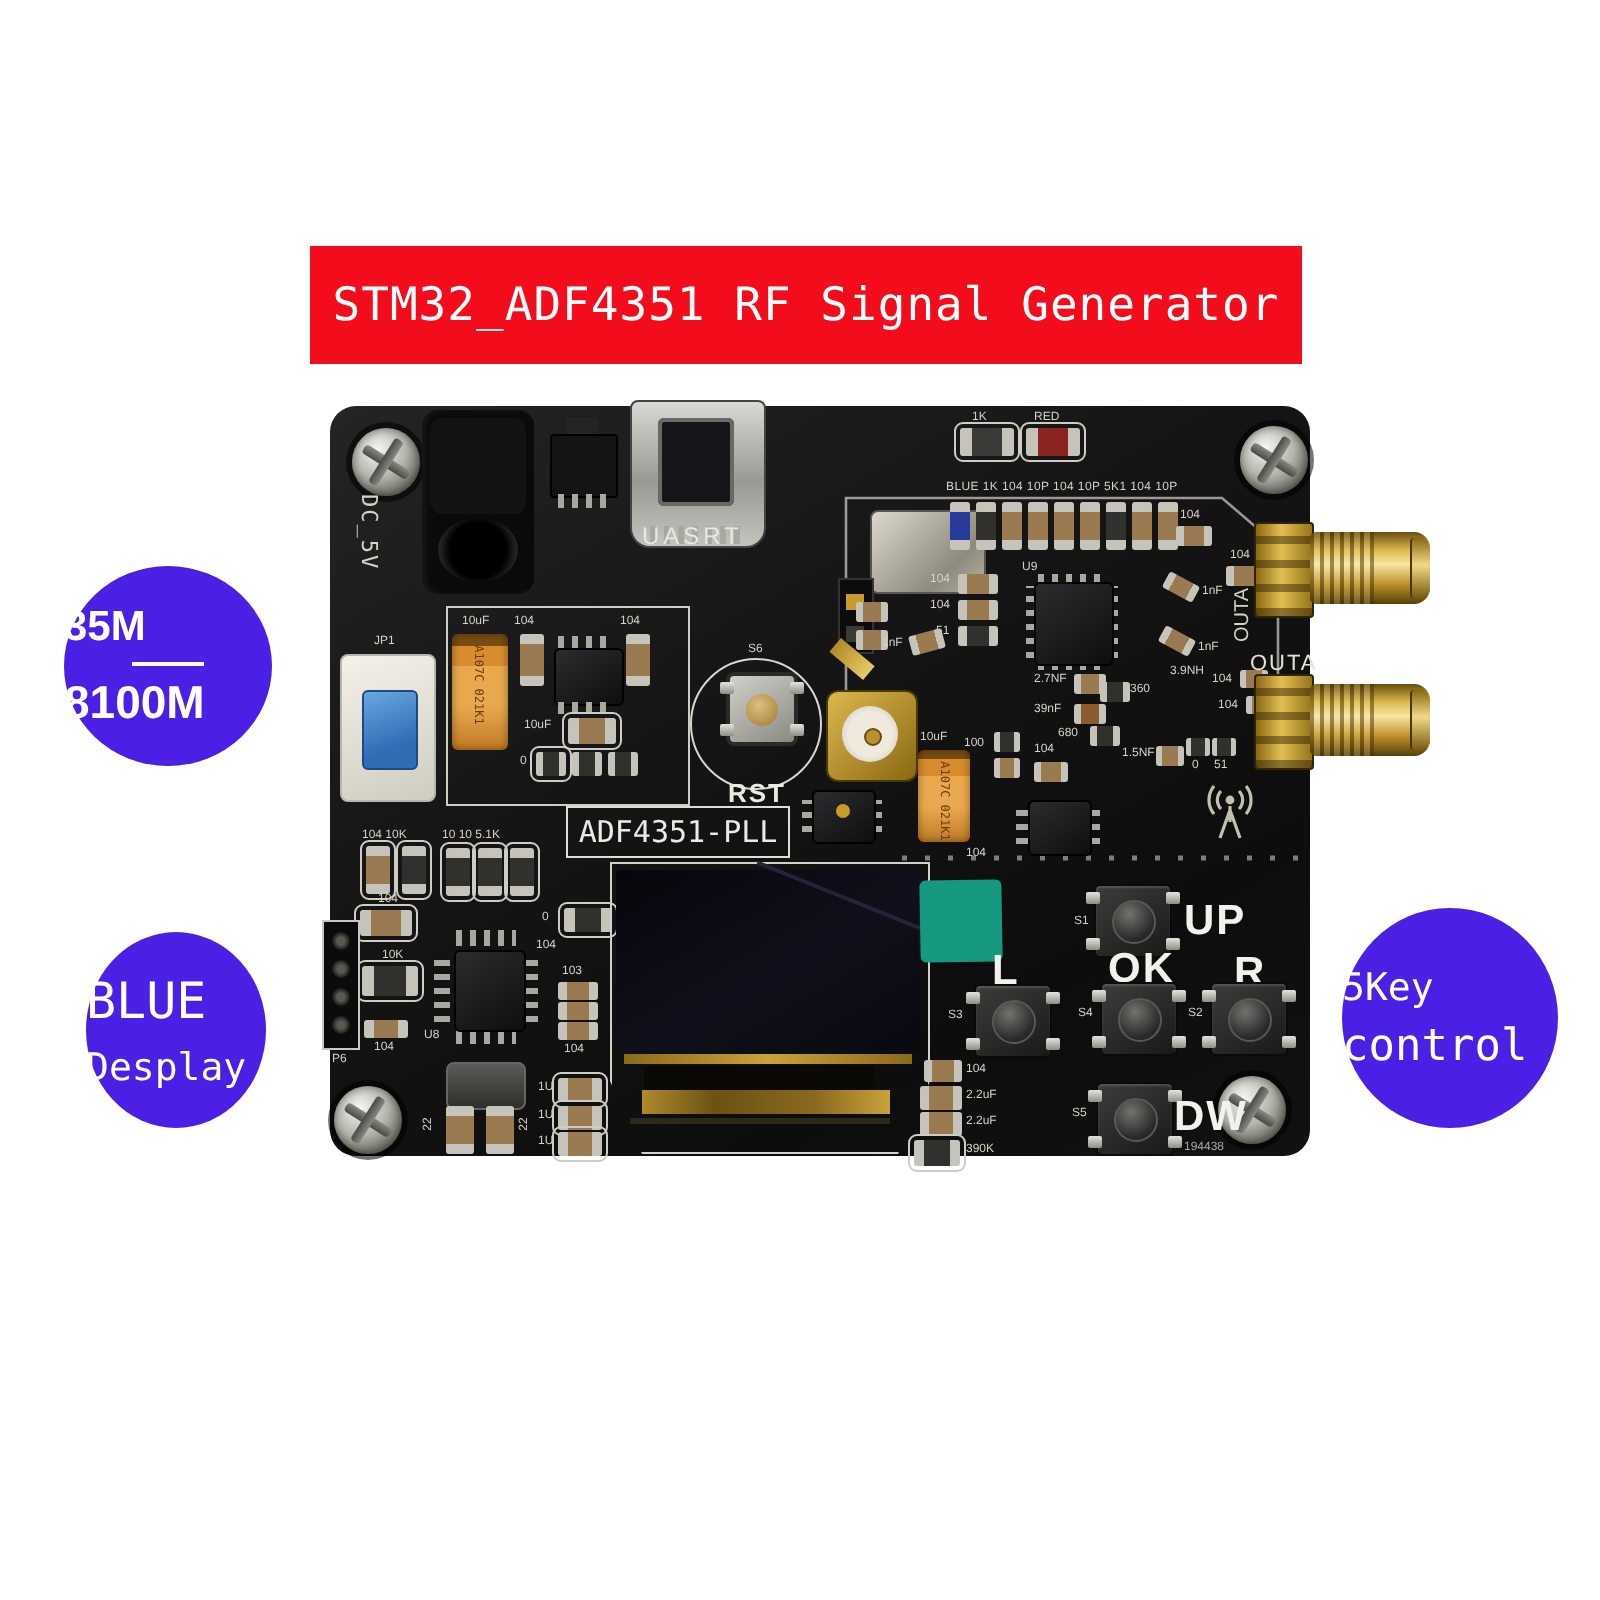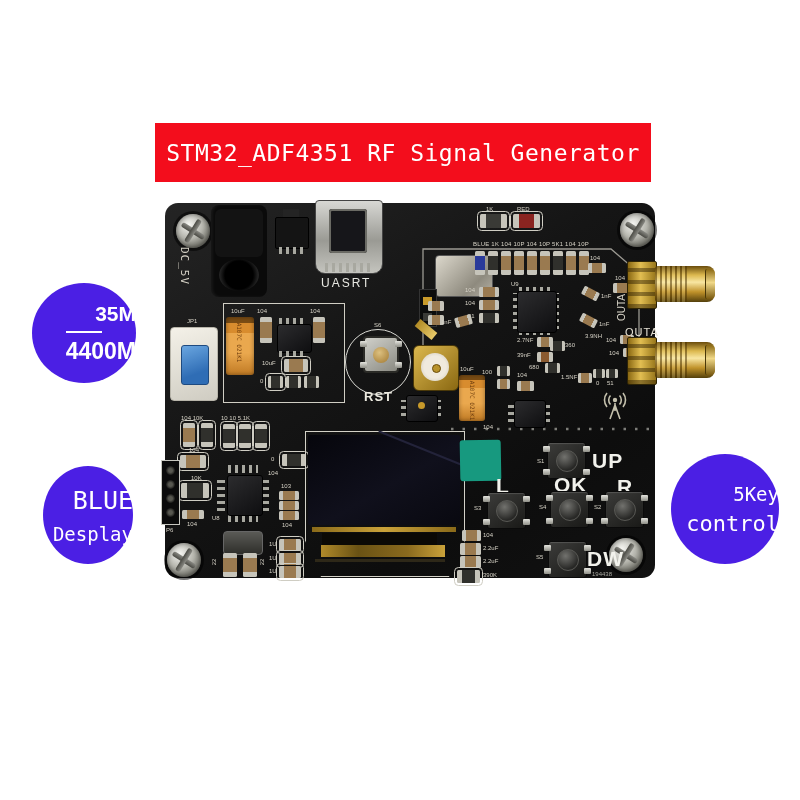--- a/index.html
+++ b/index.html
@@ -114,7 +114,7 @@
               background:linear-gradient(180deg,#d8d8d4,#9a9a94 55%,#c4c4be)"></div>
   <div style="left:164px;top:6px;width:38px;height:44px;background:#16161a;border-radius:3px;box-shadow:inset 0 0 0 2px #6a6a64"></div>
   <div class="pins-h" style="left:160px;top:60px;width:46px;height:9px"></div>
-  <span class="lbl" style="left:156px;top:74px;font-size:12px;letter-spacing:2px;color:#e8e8e2">UASRT</span>
+  <span class="lbl" style="left:156px;top:59px;font-size:12px;letter-spacing:2px;color:#e8e8e2">UASRT</span>
 
   <span class="lbl l6" style="left:321px;top:3px">1K</span>
   <div class="chip bx" style="left:315px;top:11px;width:27px;height:14px;--b:#3a3a36"></div>

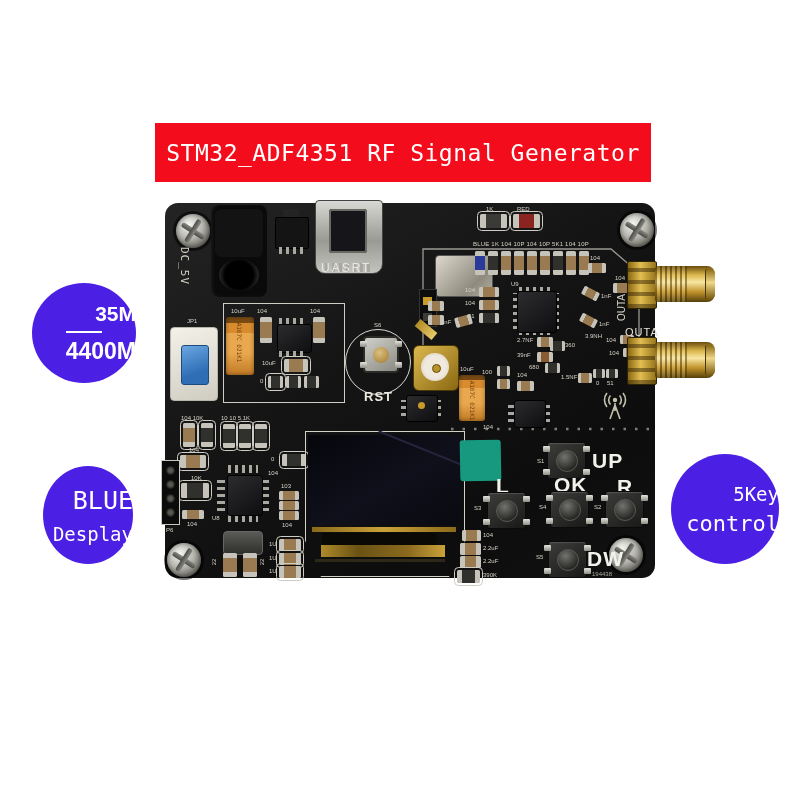--- a/index.html
+++ b/index.html
@@ -11,7 +11,7 @@
           color:#fff;display:flex;align-items:center;justify-content:center;
           font:23px "DejaVu Sans Mono",monospace;letter-spacing:.5px;white-space:nowrap}
   .badge{position:absolute;border-radius:50%;background:#4b1fe4;color:#fff;display:flex;
-         flex-direction:column;align-items:flex-end;justify-content:center;text-align:center;overflow:visible}
+         flex-direction:column;align-items:flex-start;justify-content:center;text-align:center;overflow:visible}
   #badge-freq{left:32px;top:283px;width:104px;height:100px}
   #badge-freq .b-top{font:bold 21px "Liberation Sans",sans-serif}
   #badge-freq .hr{display:block;width:36px;height:2px;background:#fff;margin:5px auto}

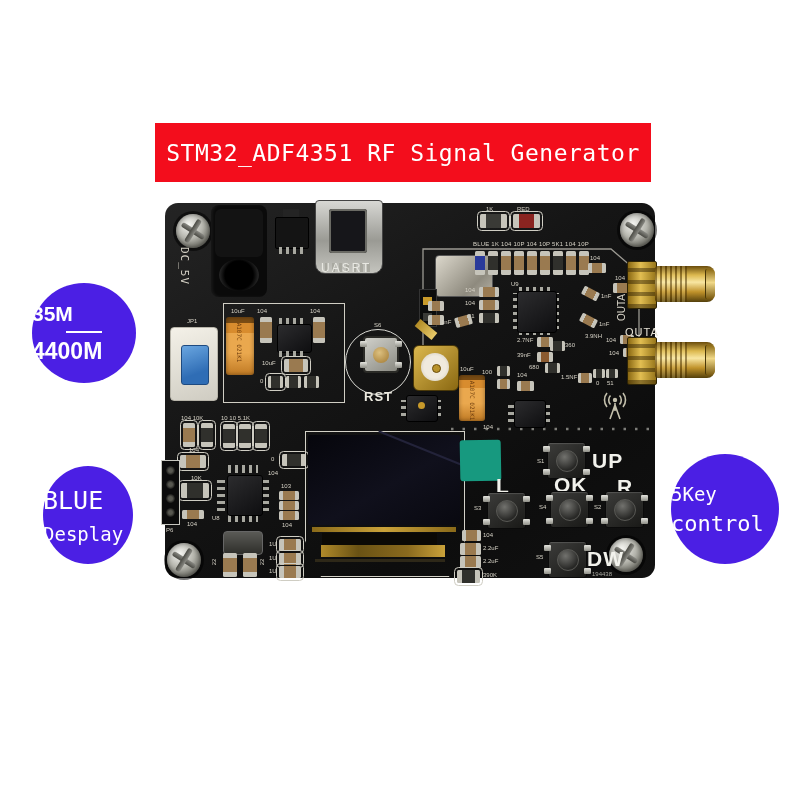--- a/index.html
+++ b/index.html
@@ -71,7 +71,7 @@
 <div class="badge" id="badge-freq">
   <span class="b-top">35M</span>
   <span class="hr"></span>
-  <span class="b-bot">4400M</span>
+  <span class="b-bot">8100M</span>
 </div>
 <div class="badge" id="badge-display">
   <span class="b-top">BLUE</span>

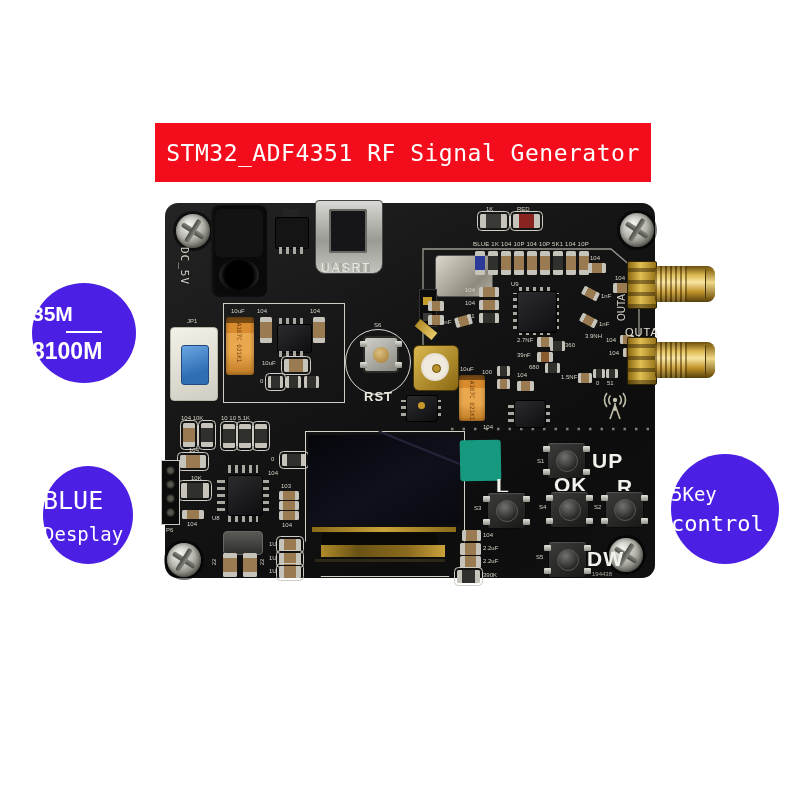--- a/index.html
+++ b/index.html
@@ -276,6 +276,9 @@
   </div>
   <span class="lbl" style="left:199px;top:186px;font:bold 13px 'Liberation Sans',sans-serif;letter-spacing:1px;color:#eceae0">RST</span>
 
+  <div style="left:118px;top:200px;width:110px;height:24px;border:1.5px solid #e0ded4;display:flex;align-items:center;justify-content:center">
+    <span style="position:static;color:#eceae2;font:15px 'DejaVu Sans Mono',monospace">ADF4351-PLL</span>
+  </div>
 
   <span class="lbl l6" style="left:16px;top:212px">104 10K</span>
   <div class="chipv bx" style="left:18px;top:220px;width:12px;height:24px;--b:#9a7a50"></div>

